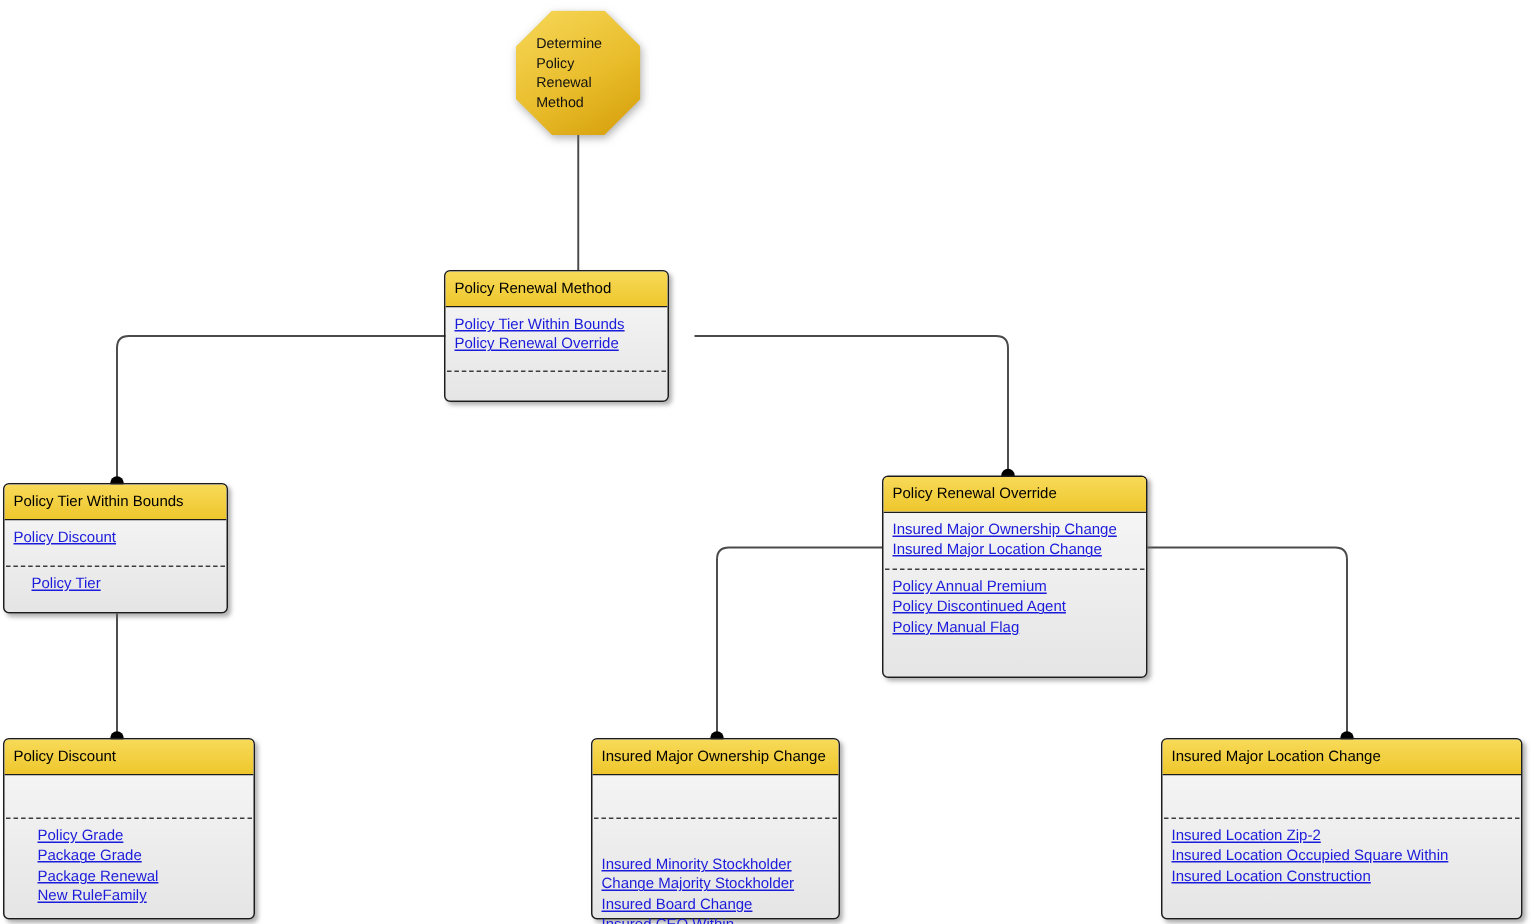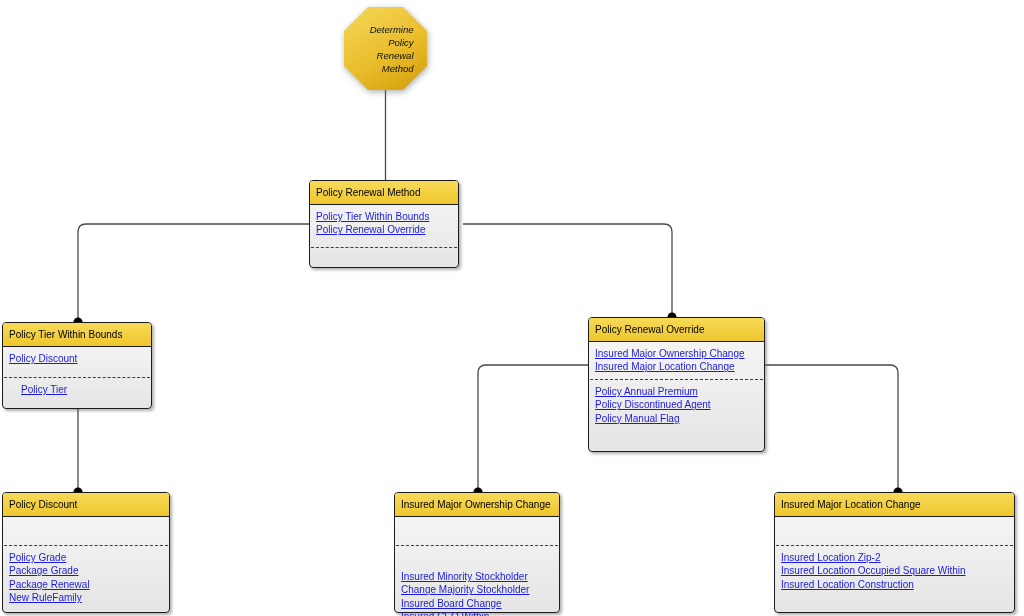--- a/index.html
+++ b/index.html
@@ -17,7 +17,7 @@
     display:flex;align-items:center;justify-content:center;
   }
   .oct-label{
-    width:56px;text-align:right;font-size:9.5px;line-height:13px;color:#111;font-style:italic;
+    width:56px;text-align:left;font-size:9.5px;line-height:13px;color:#111;
   }
   
   .node{

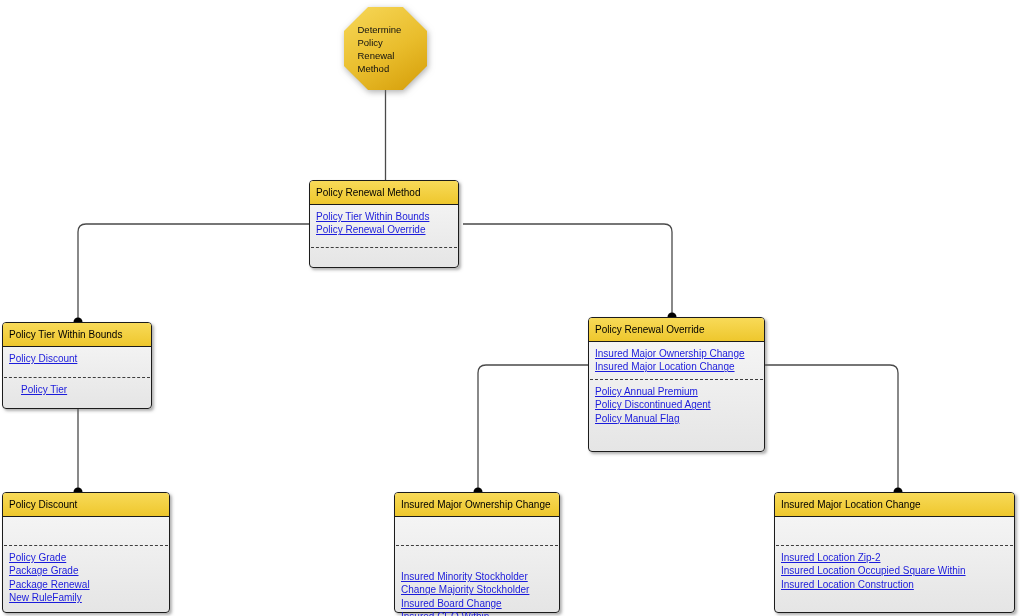--- a/index.html
+++ b/index.html
@@ -69,7 +69,7 @@
     </div>
   </div>
 
-  <div class="node" style="left:309px;top:180px;width:150px;height:88px;">
+  <div class="node" style="left:296px;top:180px;width:150px;height:88px;">
     <div class="hdr">Policy Renewal Method</div>
     <div class="sec" style="height:42px;">
       <a class="lnk" href="#">Policy Tier Within Bounds</a>

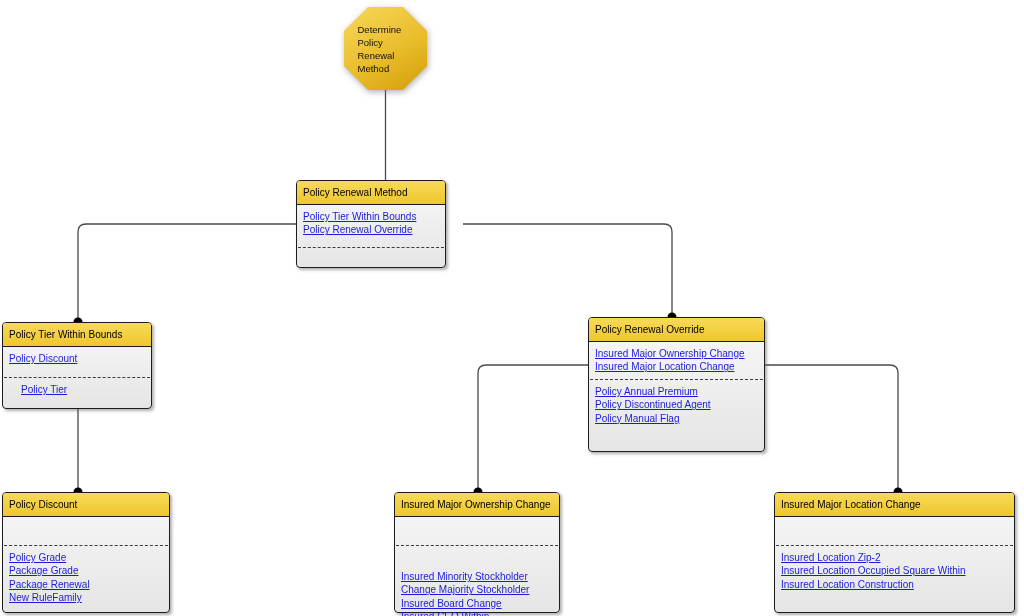--- a/index.html
+++ b/index.html
@@ -108,7 +108,7 @@
     <div class="hdr">Policy Discount</div>
     <div class="sec" style="height:28px;"></div>
     <div class="sep"></div>
-    <div class="sec" style="height:64px;">
+    <div class="sec" style="height:64px;padding-left:16px;">
       <a class="lnk" href="#">Policy Grade</a>
       <a class="lnk" href="#">Package Grade</a>
       <a class="lnk" href="#">Package Renewal</a>

